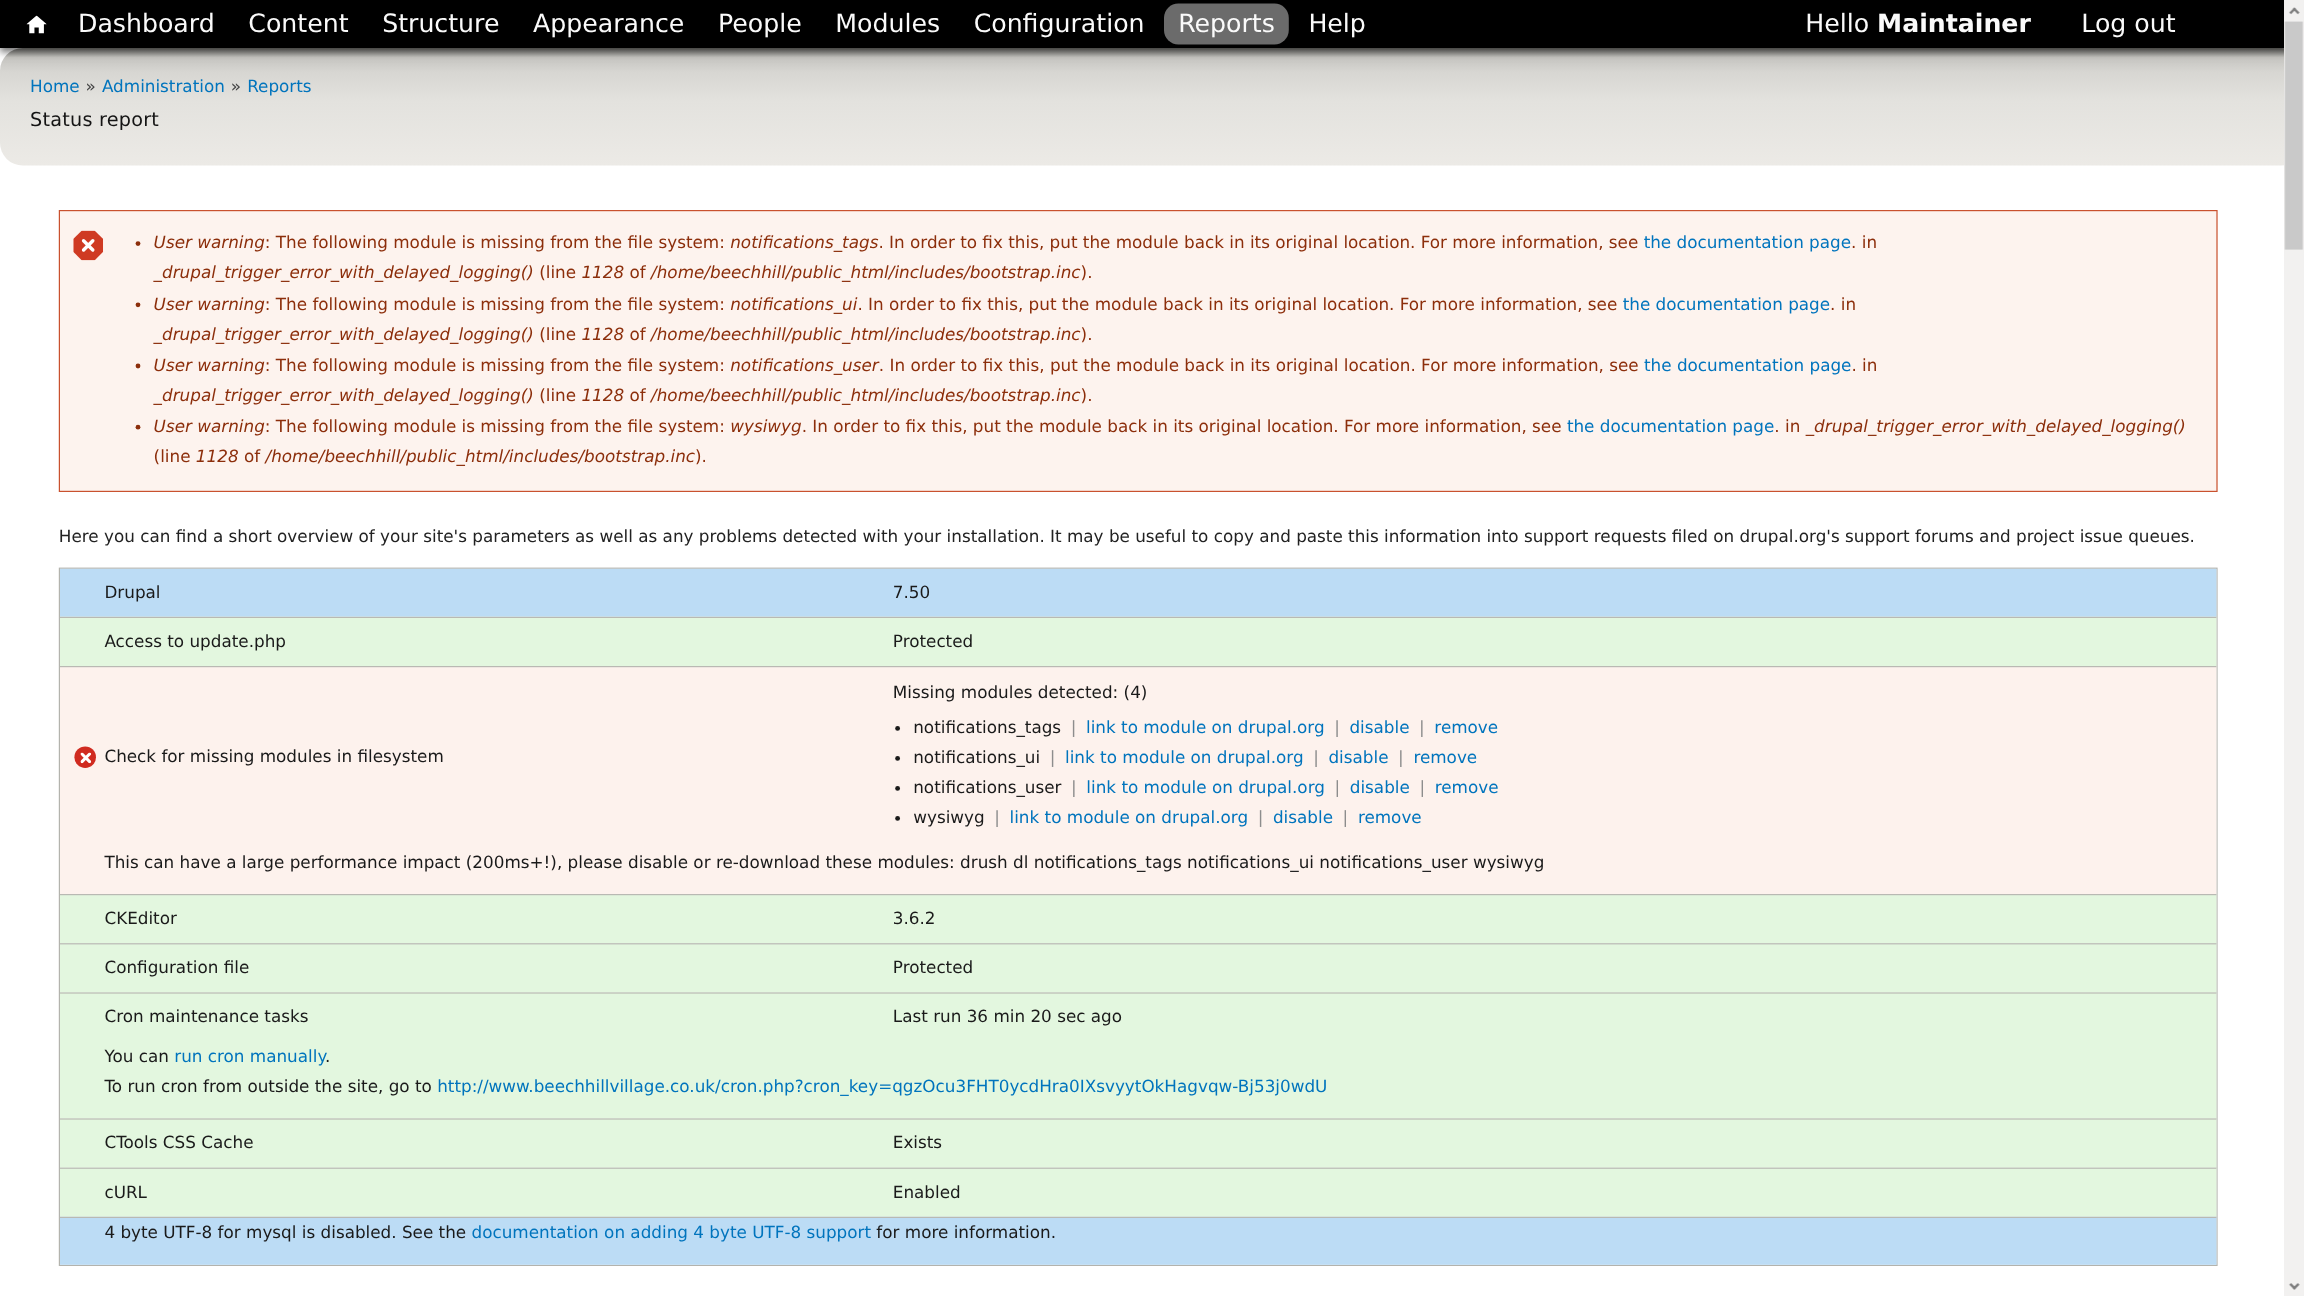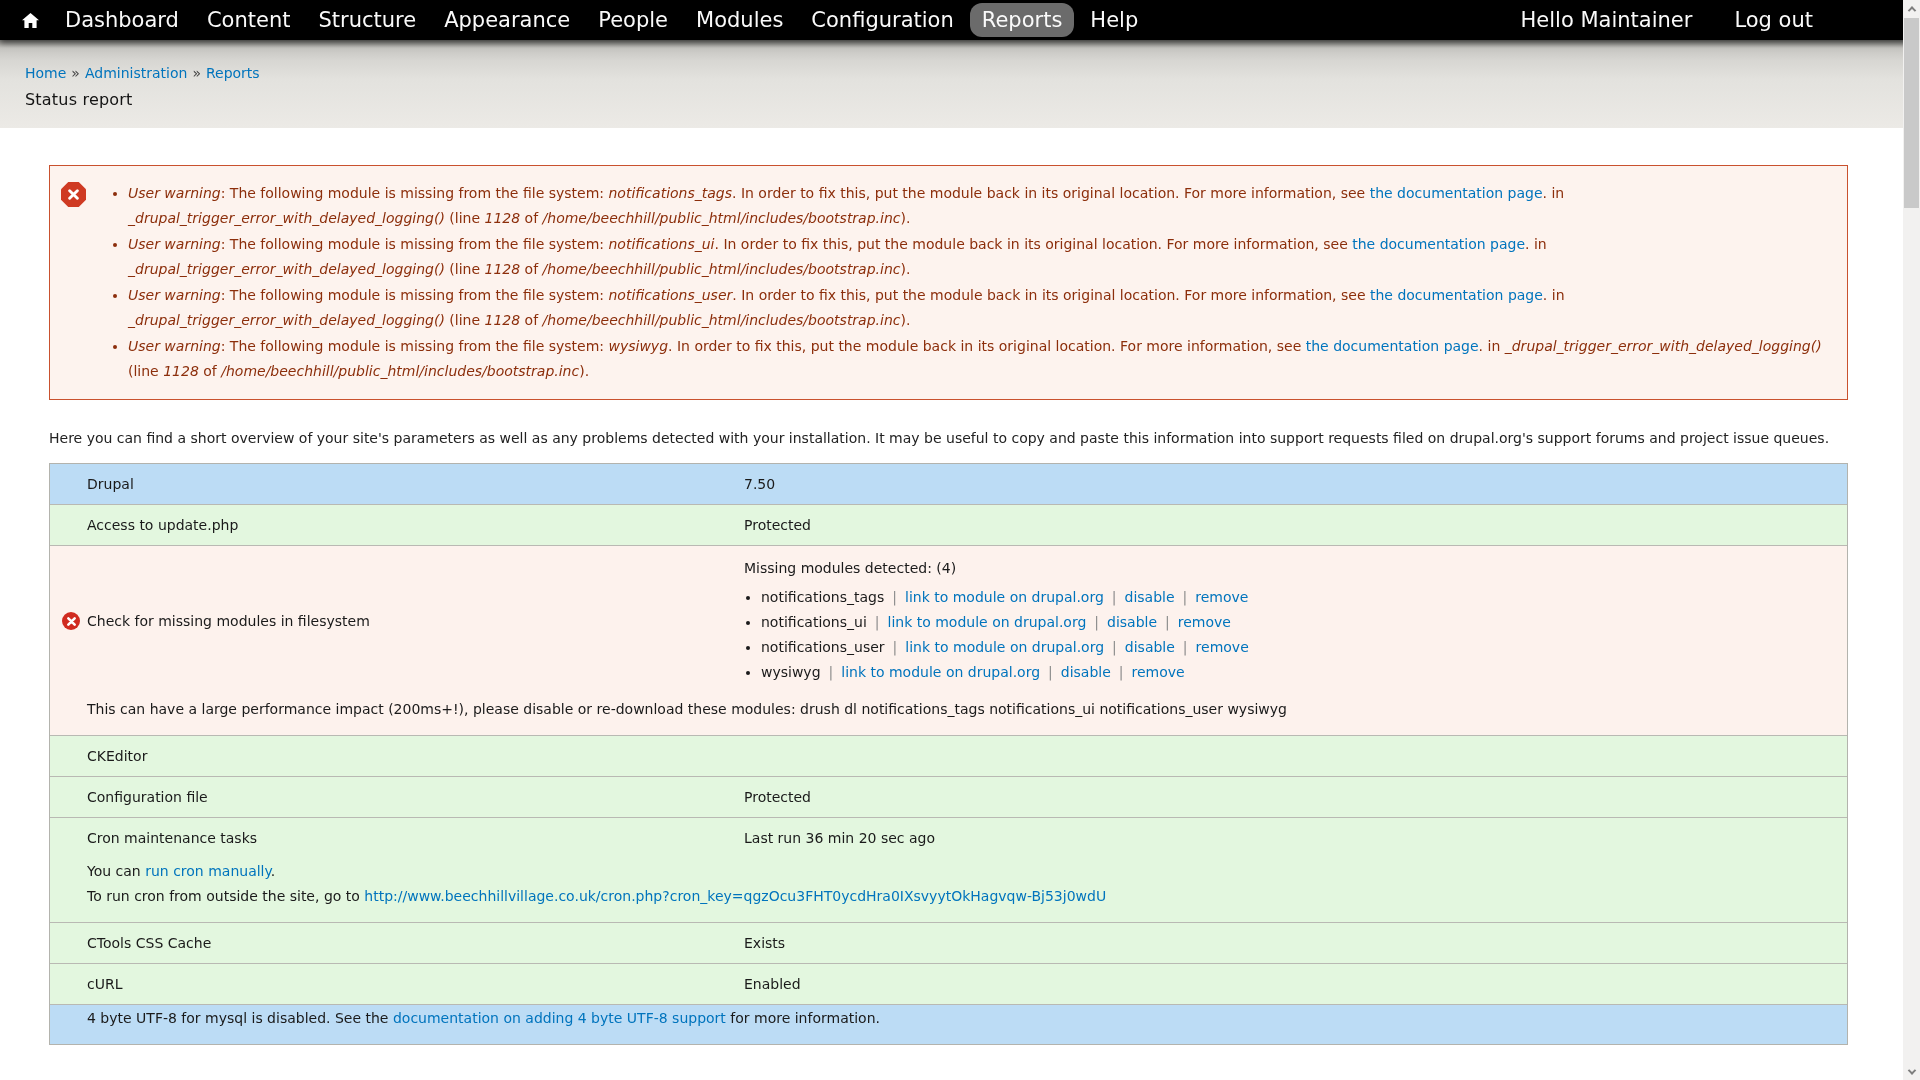--- a/index.html
+++ b/index.html
@@ -32,7 +32,7 @@
   .tb-item{padding:5px 12px;border-radius:12px;cursor:pointer;white-space:nowrap;}
   .tb-item.active{background:var(--c-active-pill-bg,#6b6b6b);}
   .tb-right{display:flex;align-items:center;gap:30px;}
-  .tb-right b{font-weight:normal;}
+  .tb-right b{font-weight:bold;}
   
   .page-header{
     height:88px;

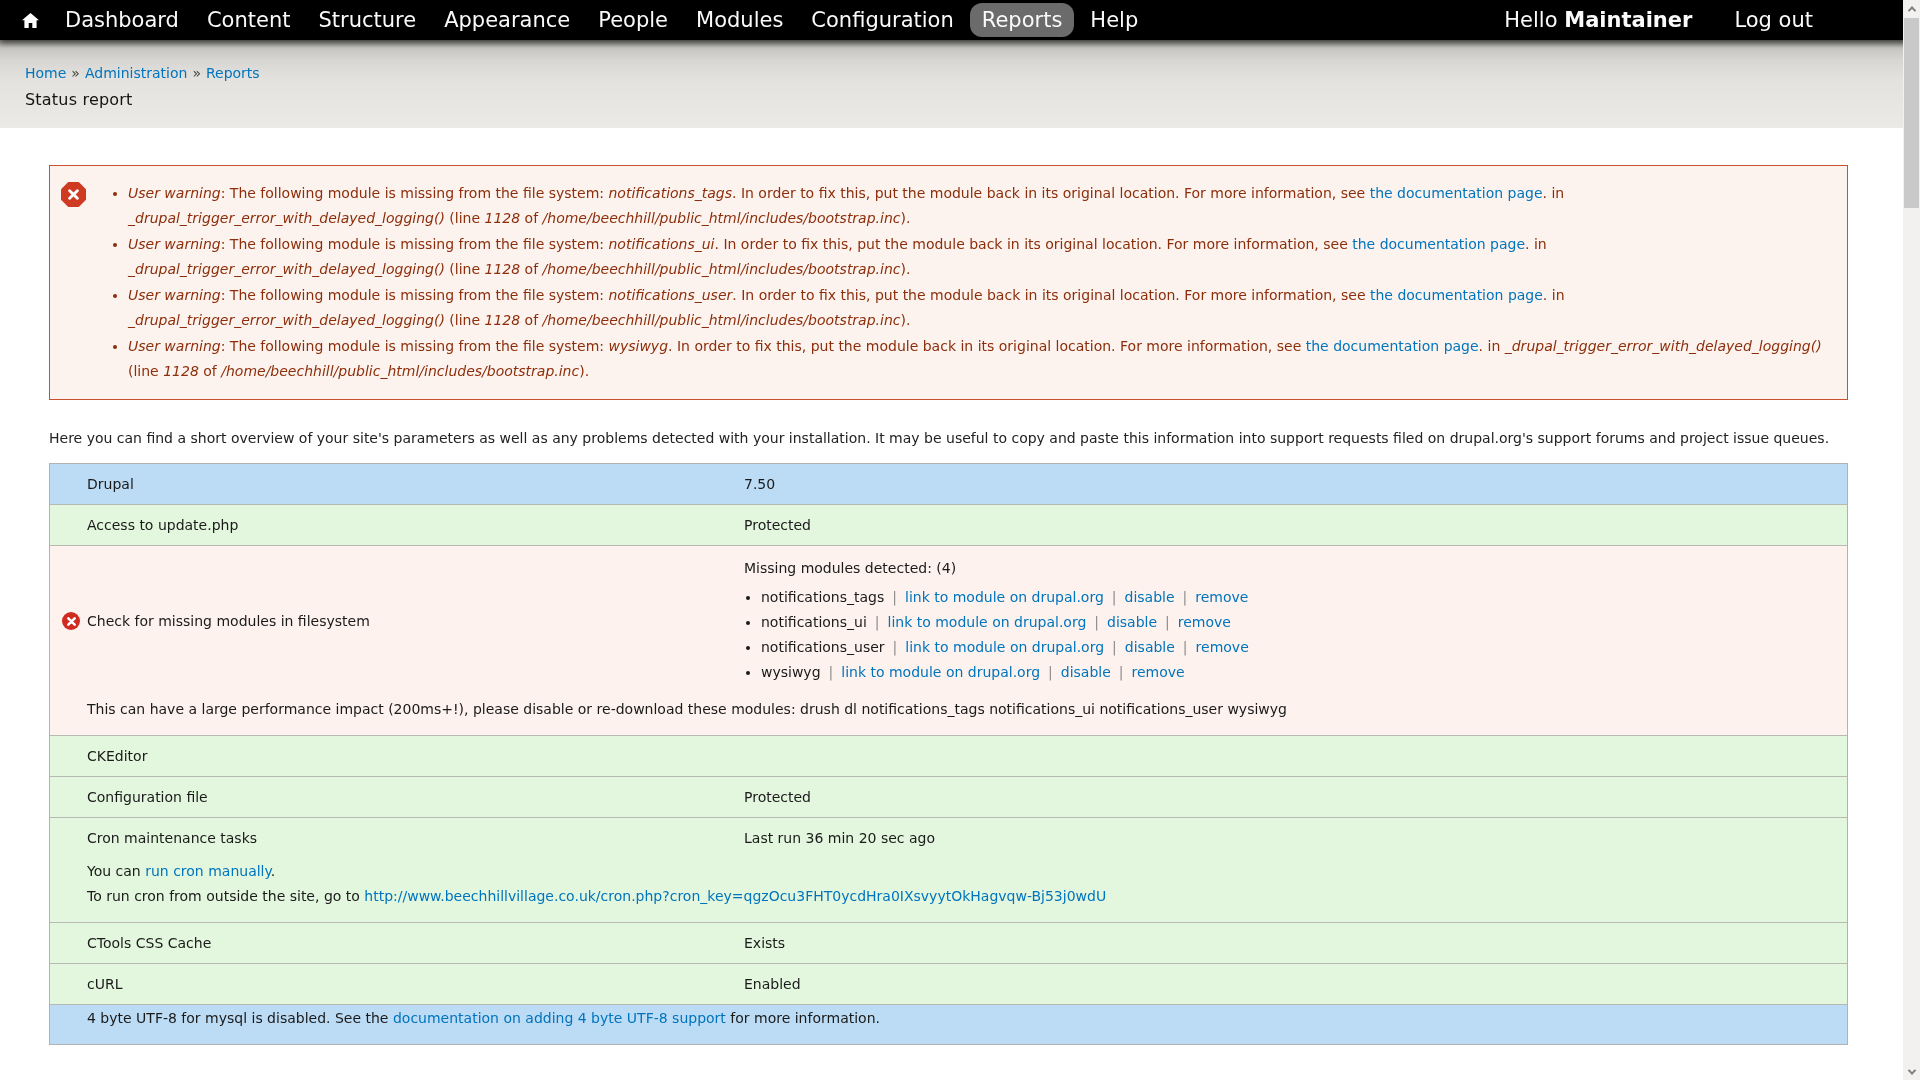--- a/index.html
+++ b/index.html
@@ -35,9 +35,10 @@
   .tb-right b{font-weight:bold;}
   
   .page-header{
-    height:88px;
+    height:98px;
     background:linear-gradient(180deg,#8a8985 0px,#c6c5c1 8px,#d7d6d2 20px,#e3e2de 45%,#eceae6 100%);
     padding:25px 0 0 25px;
+    border-radius:19px;
   }
   .breadcrumb{font-size:14px;color:#2a2a2a;}
   .breadcrumb a{color:var(--c-link,#0074bd);text-decoration:none;}

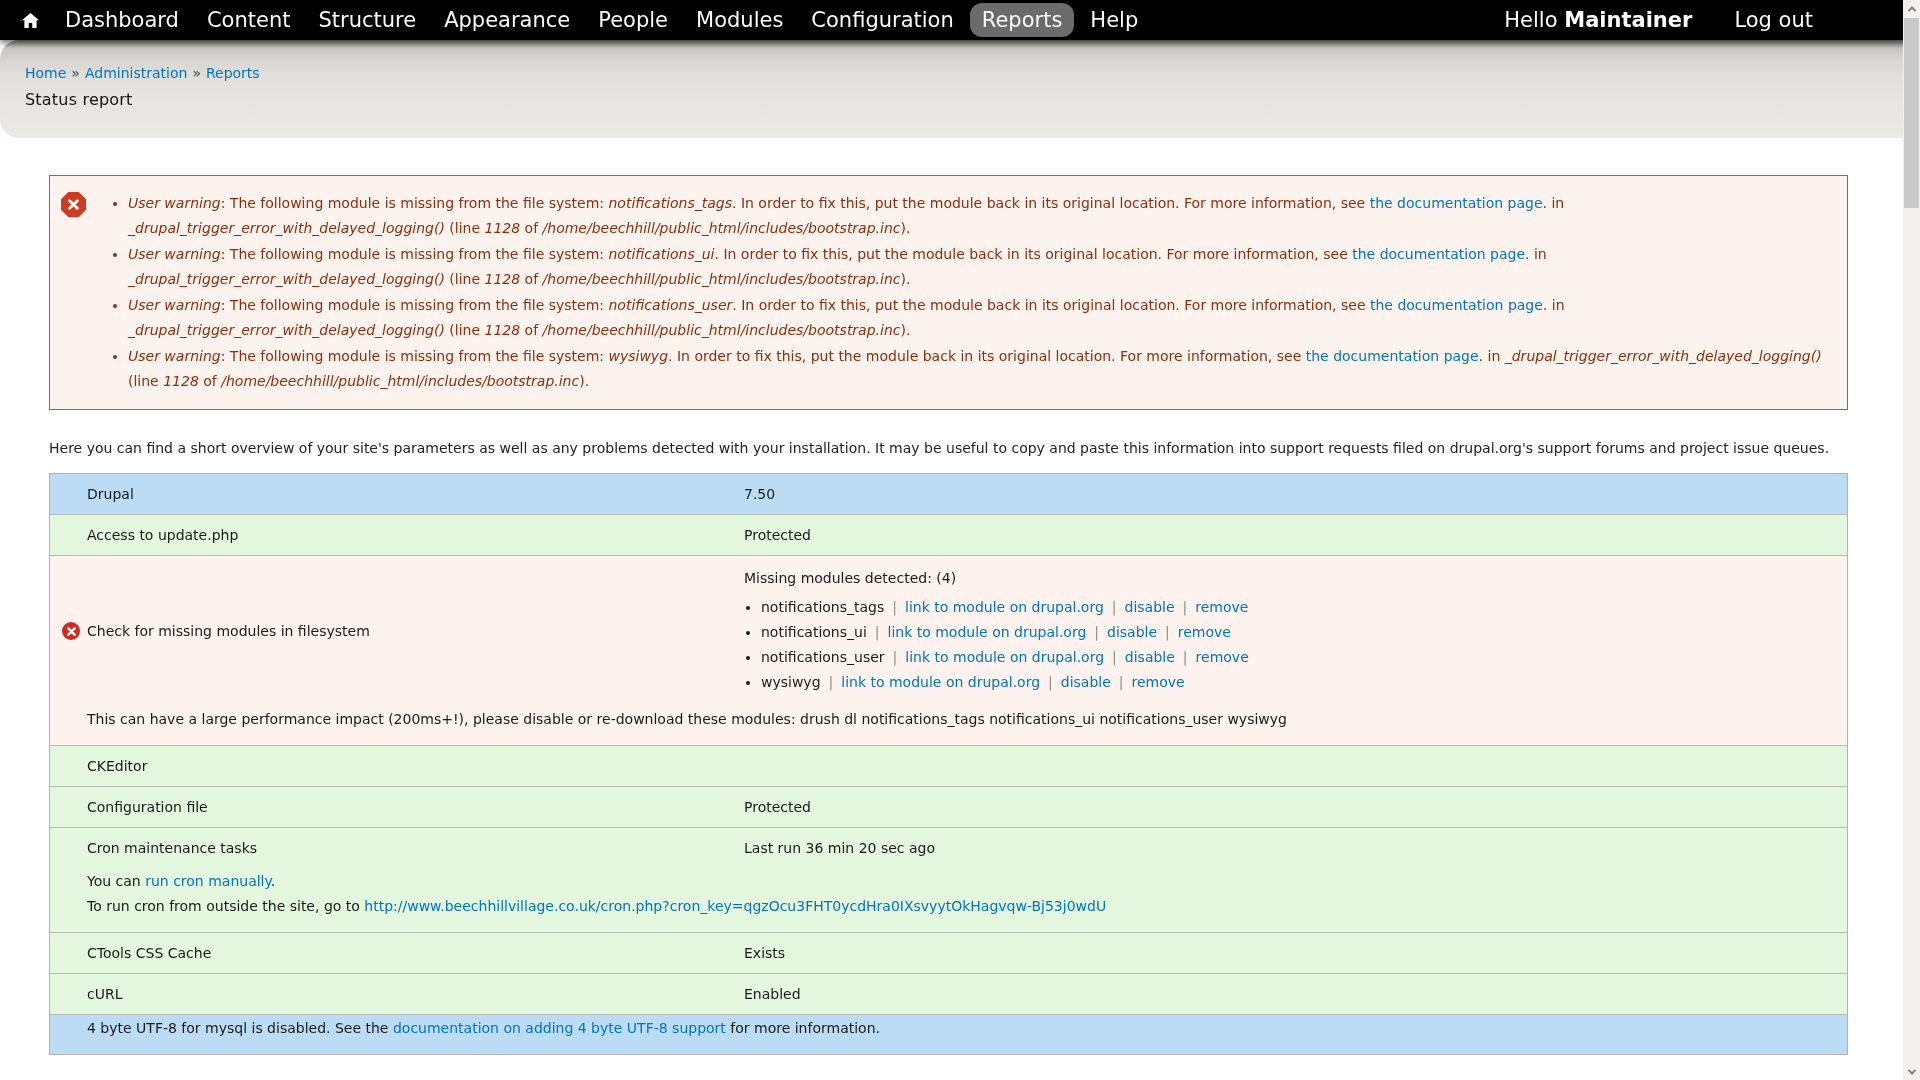--- a/index.html
+++ b/index.html
@@ -214,6 +214,7 @@
             <span class="icon-slot"></span>
             <span>CKEditor</span>
           </div>
+        <div class="cell-value">3.6.2</div>
       </div>
     </div>
 

